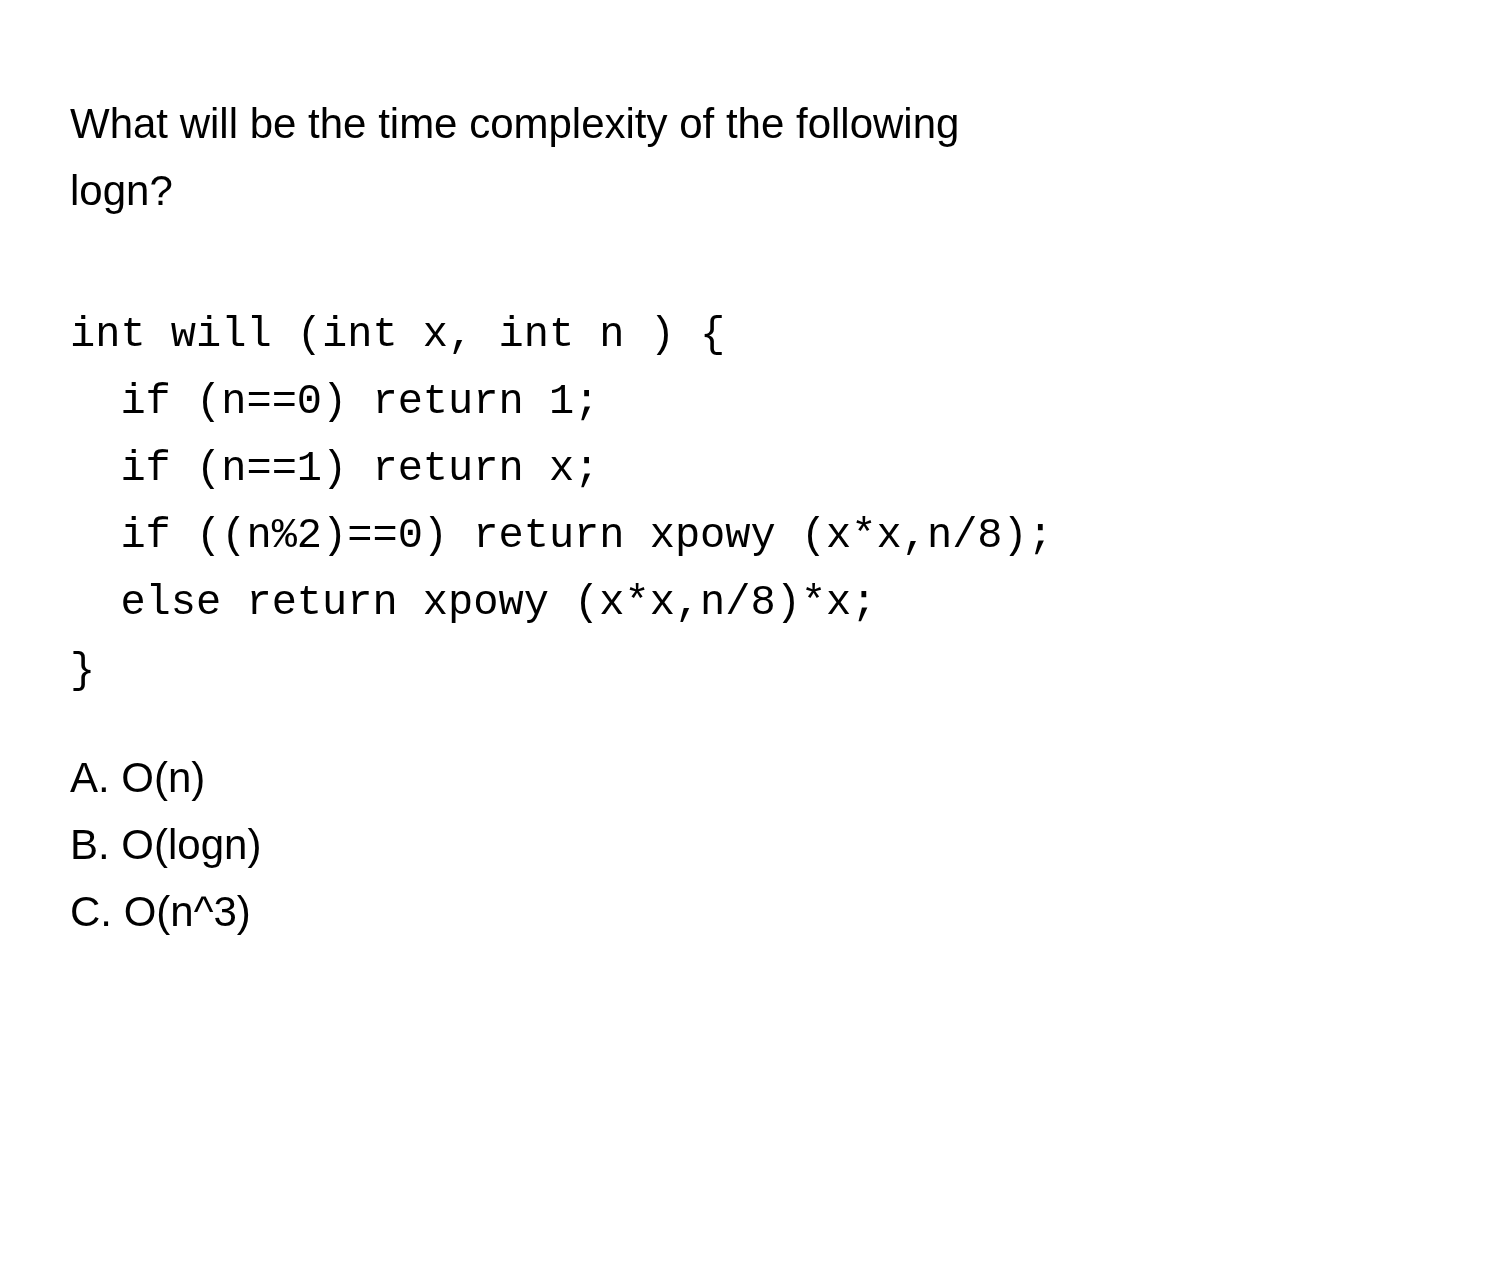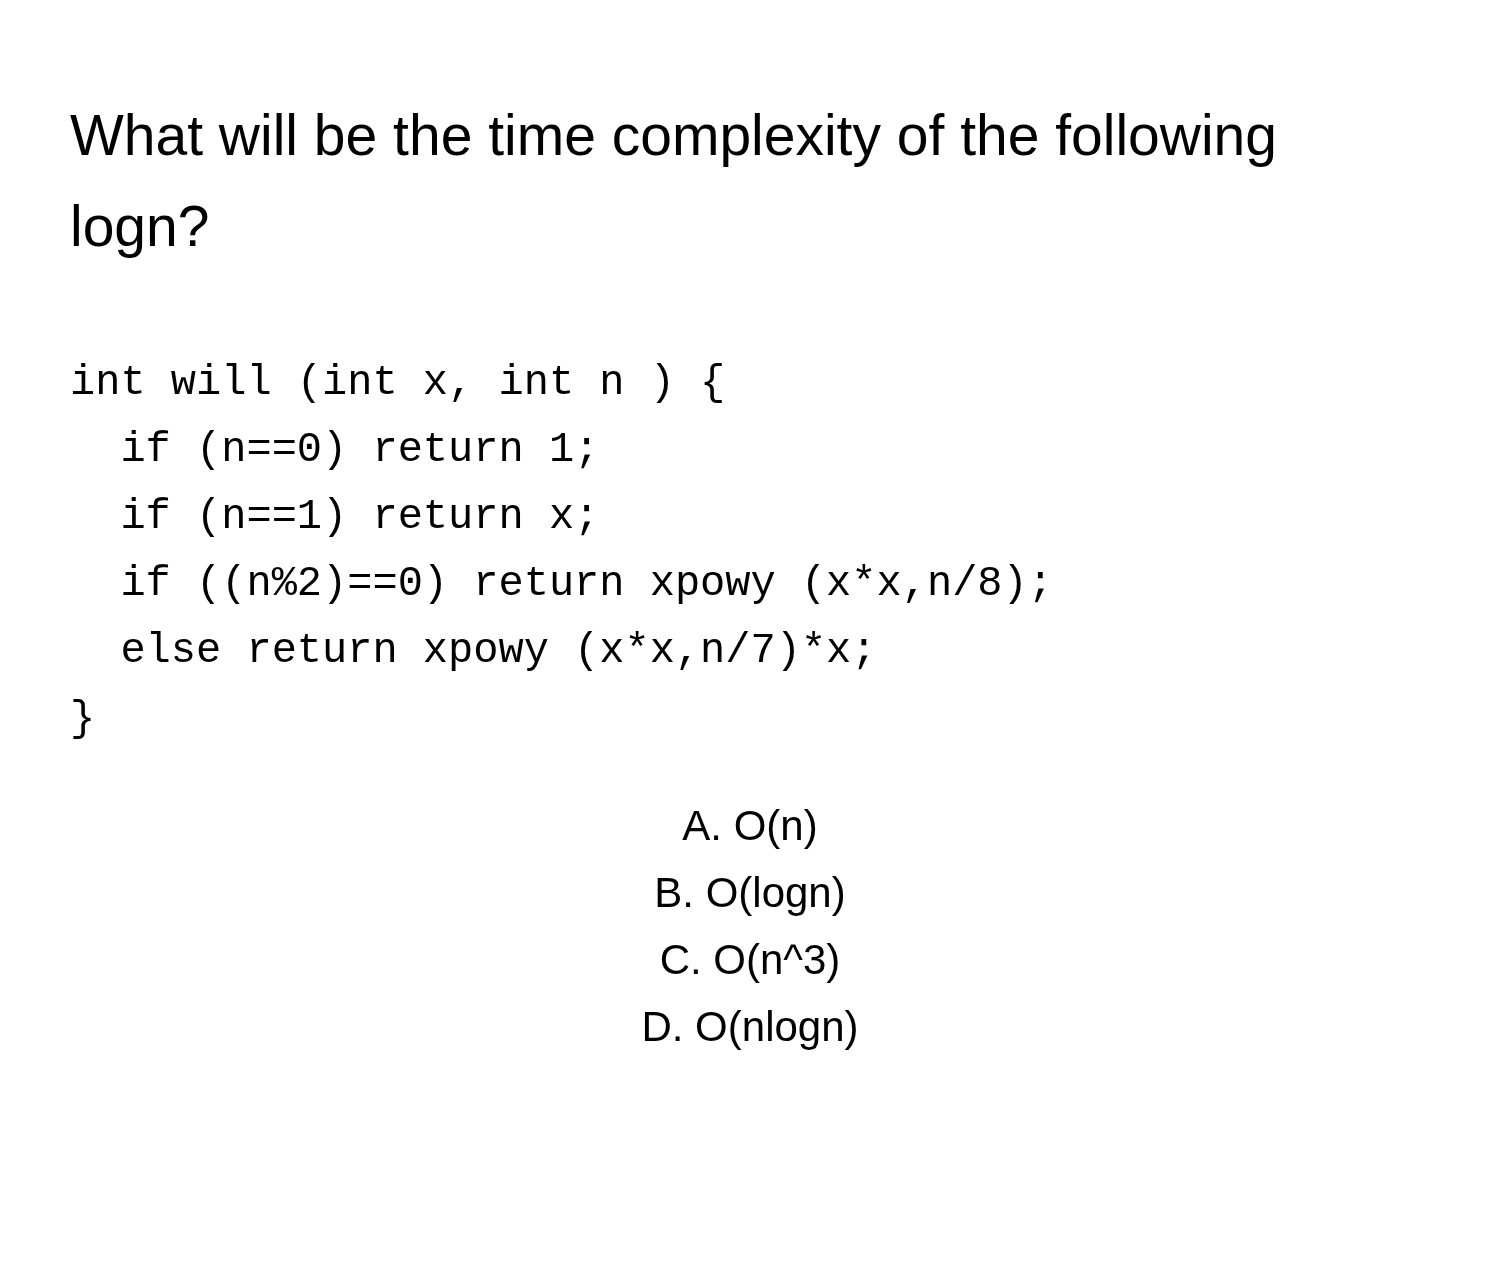--- a/index.html
+++ b/index.html
@@ -16,7 +16,7 @@
       color: #000000;
     }
     .question-text {
-      font-size: 57px;
+      font-size: 42px;
       line-height: 1.6;
       font-family: Arial, Helvetica, sans-serif;
       margin-bottom: 10px;

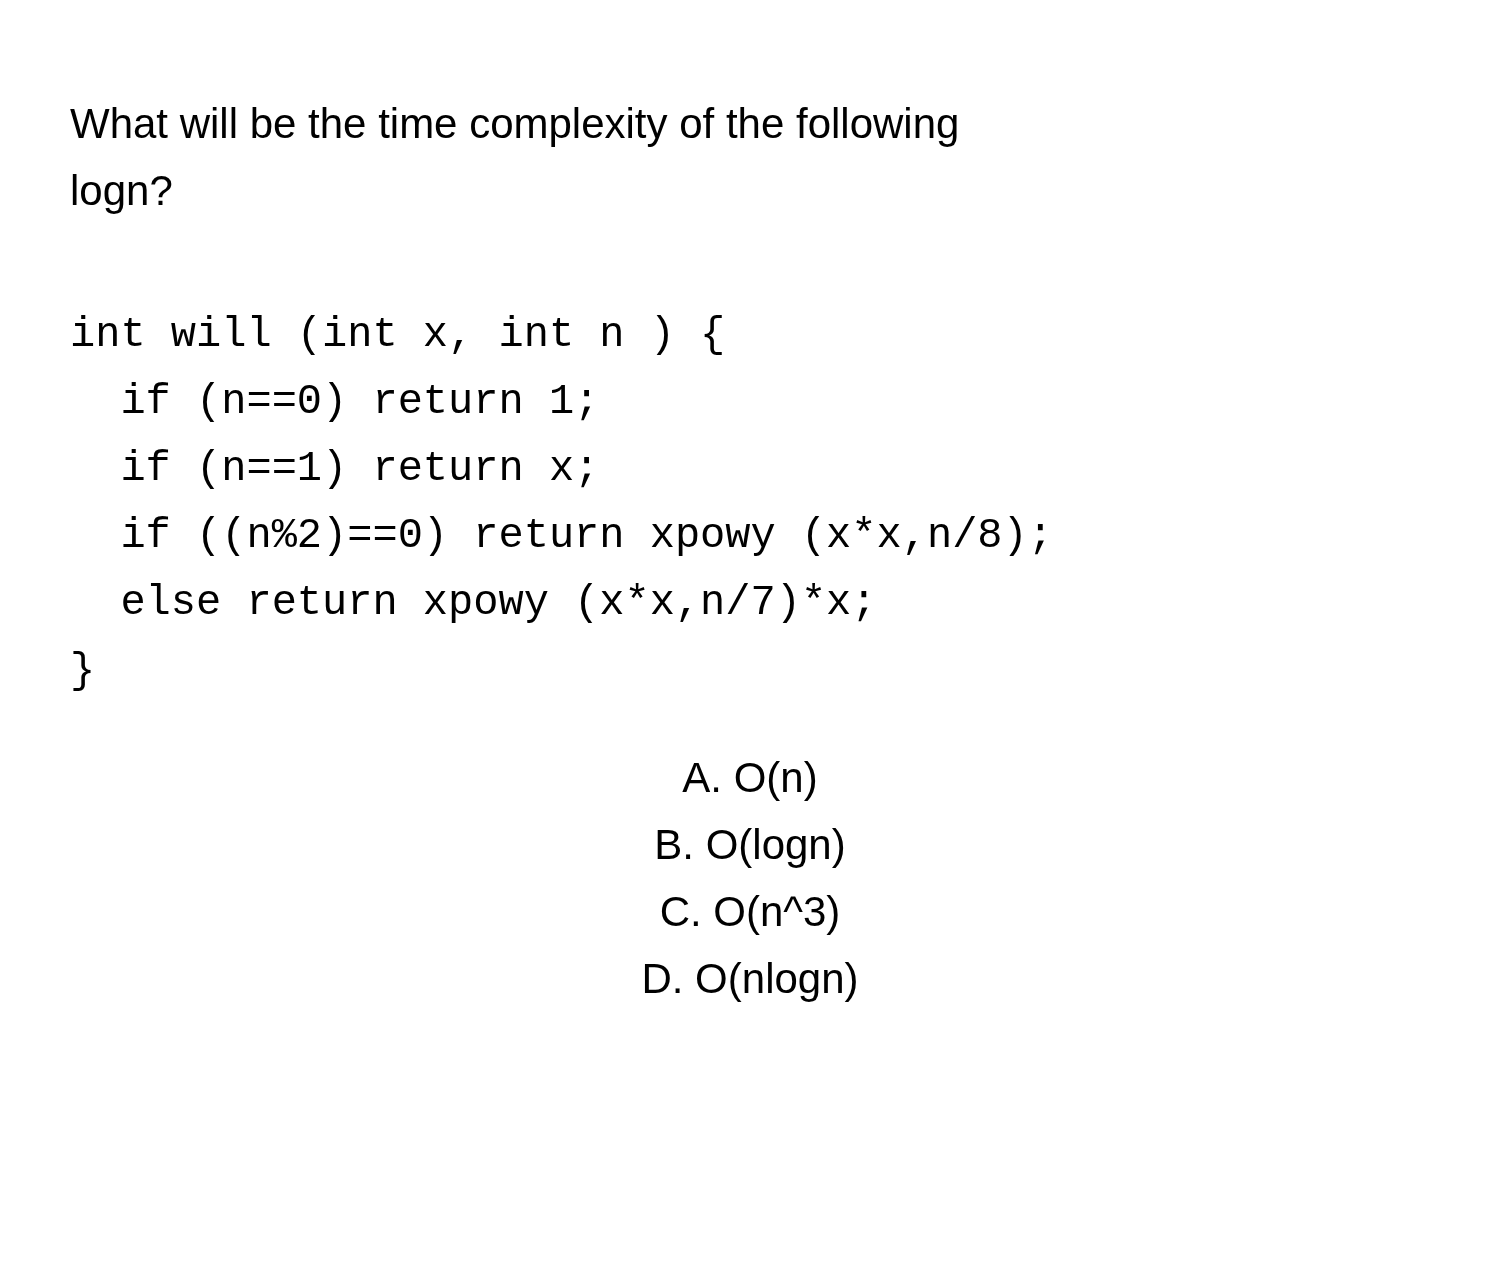--- a/index.html
+++ b/index.html
@@ -52,7 +52,7 @@
 <span>  if (n==0) return 1;</span>
 <span>  if (n==1) return x;</span>
 <span>  if ((n%2)==0) return xpowy (x*x,n/8);</span>
-<span>  else return xpowy (x*x,n/7)*x;</span>
+<span>  else return xpowy (x*x,n/8)*x;</span>
 <span>}</span>
 </div>
 

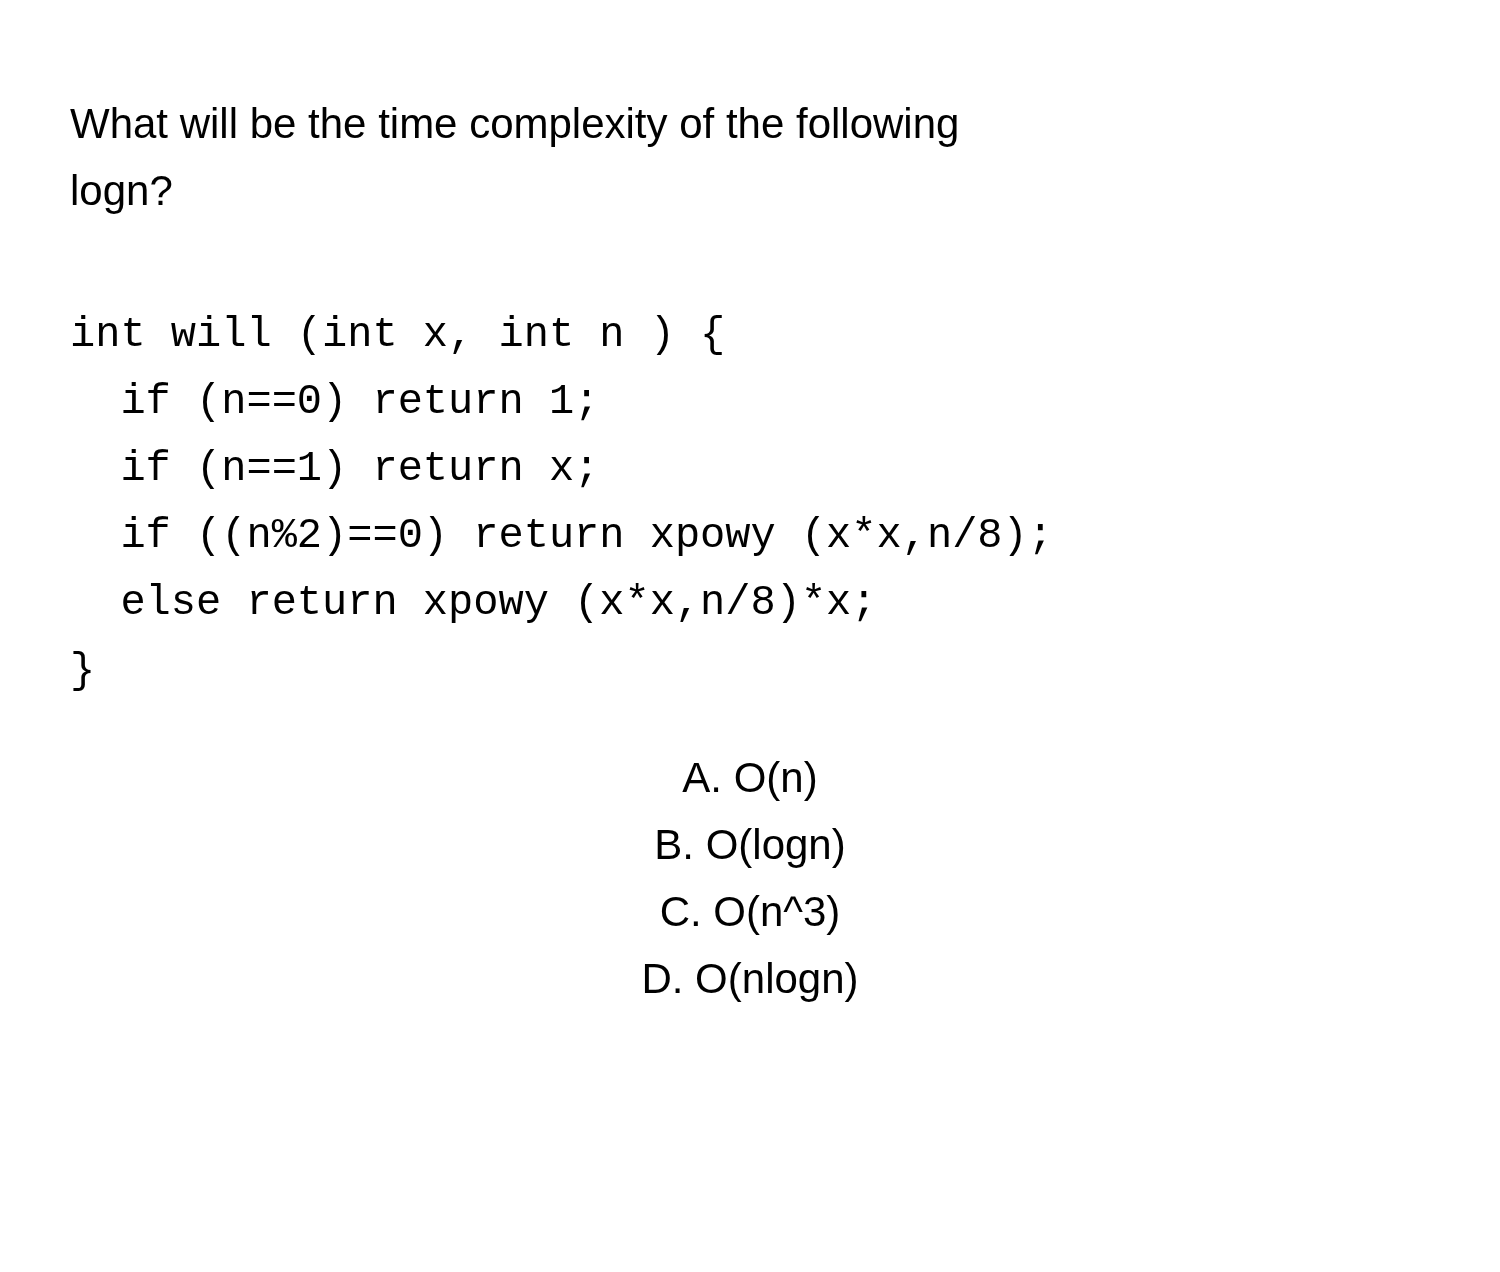--- a/index.html
+++ b/index.html
@@ -33,7 +33,6 @@
       font-size: 42px;
       line-height: 1.55;
       margin-top: 20px;
-      text-align: center;
     }
     .option-line {
       margin-bottom: 2px;

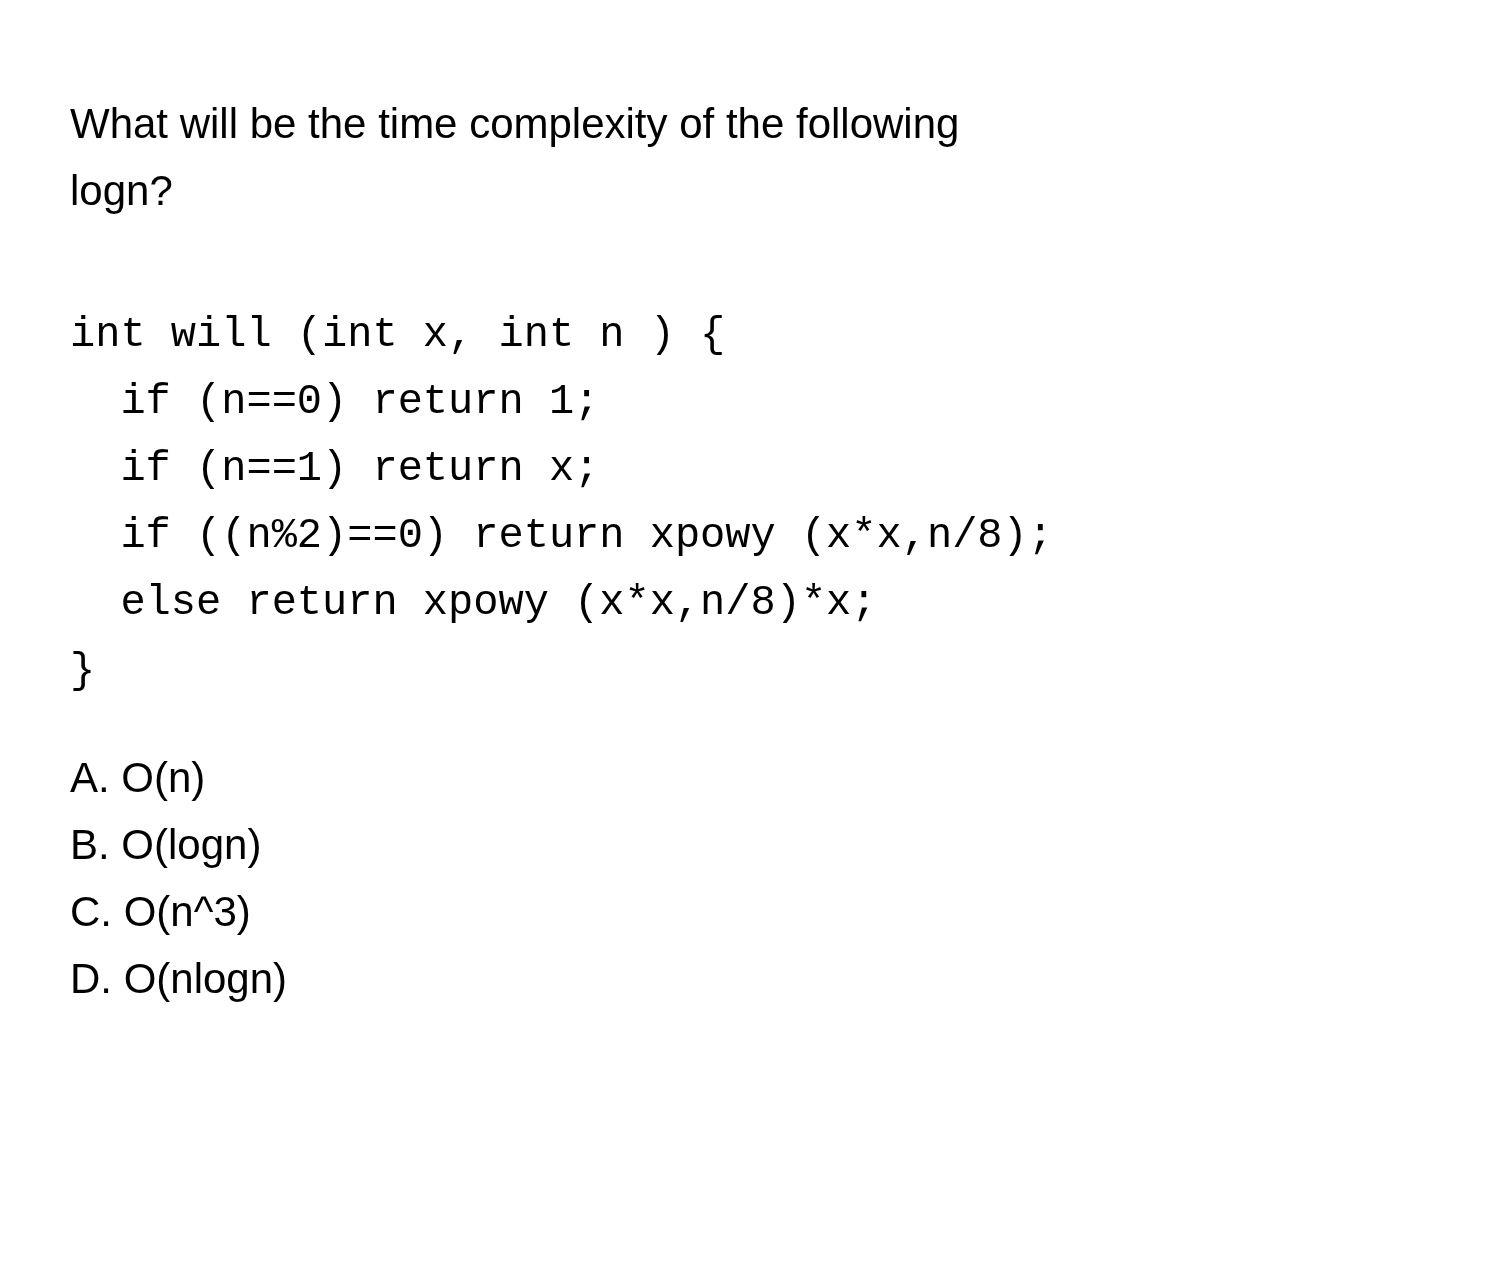--- a/index.html
+++ b/index.html
@@ -59,7 +59,6 @@
   <div class="option-line">A. O(n)</div>
   <div class="option-line">B. O(logn)</div>
   <div class="option-line">C. O(n^3)</div>
-  <div class="option-line">D. O(nlogn)</div>
 </div>
 
 </body></html>

